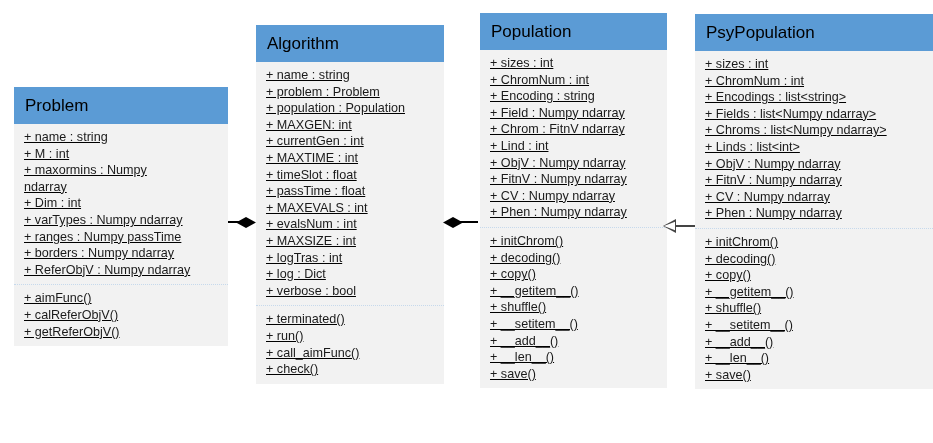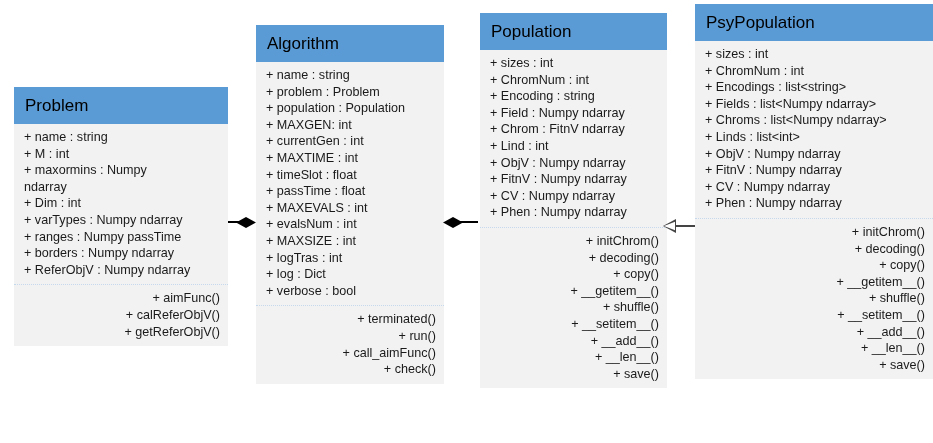--- a/index.html
+++ b/index.html
@@ -165,7 +165,7 @@
       </div>
   </div>
 
-  <div class="uml-class" id="class-psypopulation" style="left:695px; top:4px; width:238px;">
+  <div class="uml-class" id="class-psypopulation" style="left:695px; top:14px; width:238px;">
     <div class="uml-header">PsyPopulation</div>
     <div class="uml-compartment attributes">
         <div class="uml-row">+ sizes : int</div>

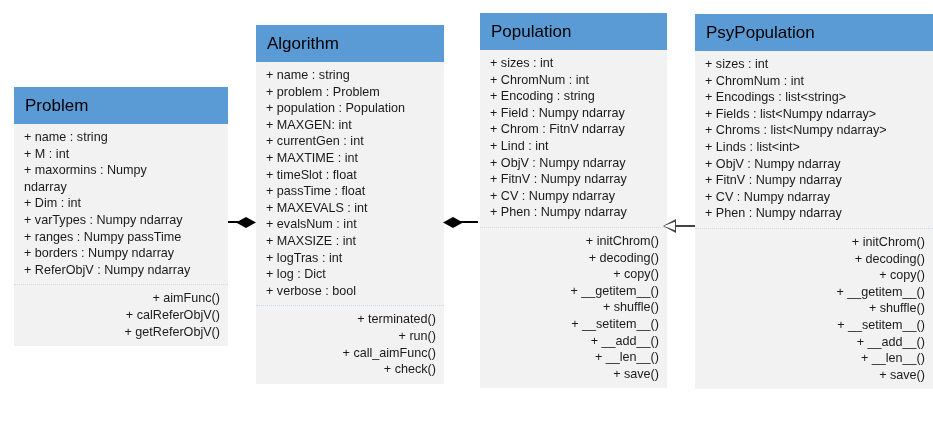--- a/index.html
+++ b/index.html
@@ -37,6 +37,7 @@
   .uml-compartment {
     padding: 5px 8px 6px 10px;
     box-sizing: border-box;
+    text-decoration: underline;
   }
   .uml-compartment.methods {
     border-top: 1px dotted #c6d9ec;

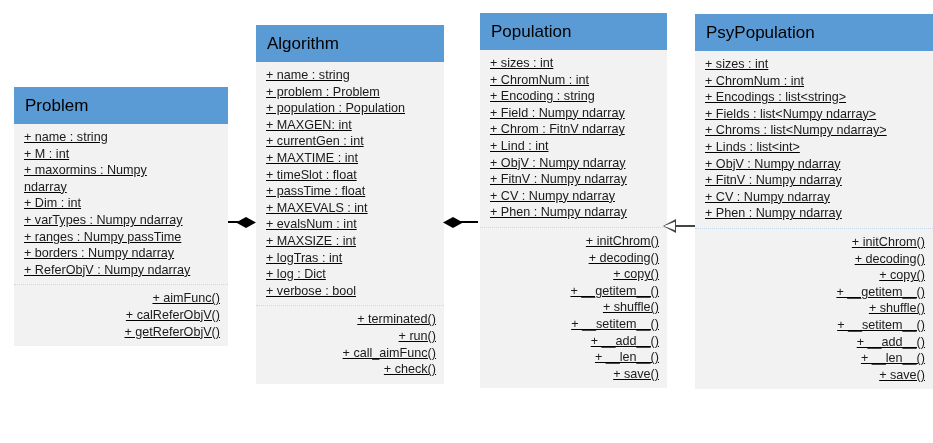--- a/index.html
+++ b/index.html
@@ -42,7 +42,6 @@
   .uml-compartment.methods {
     border-top: 1px dotted #c6d9ec;
     padding-top: 5px;
-    text-align: right;
   }
   .uml-row {
     font-size: 12.6px;

